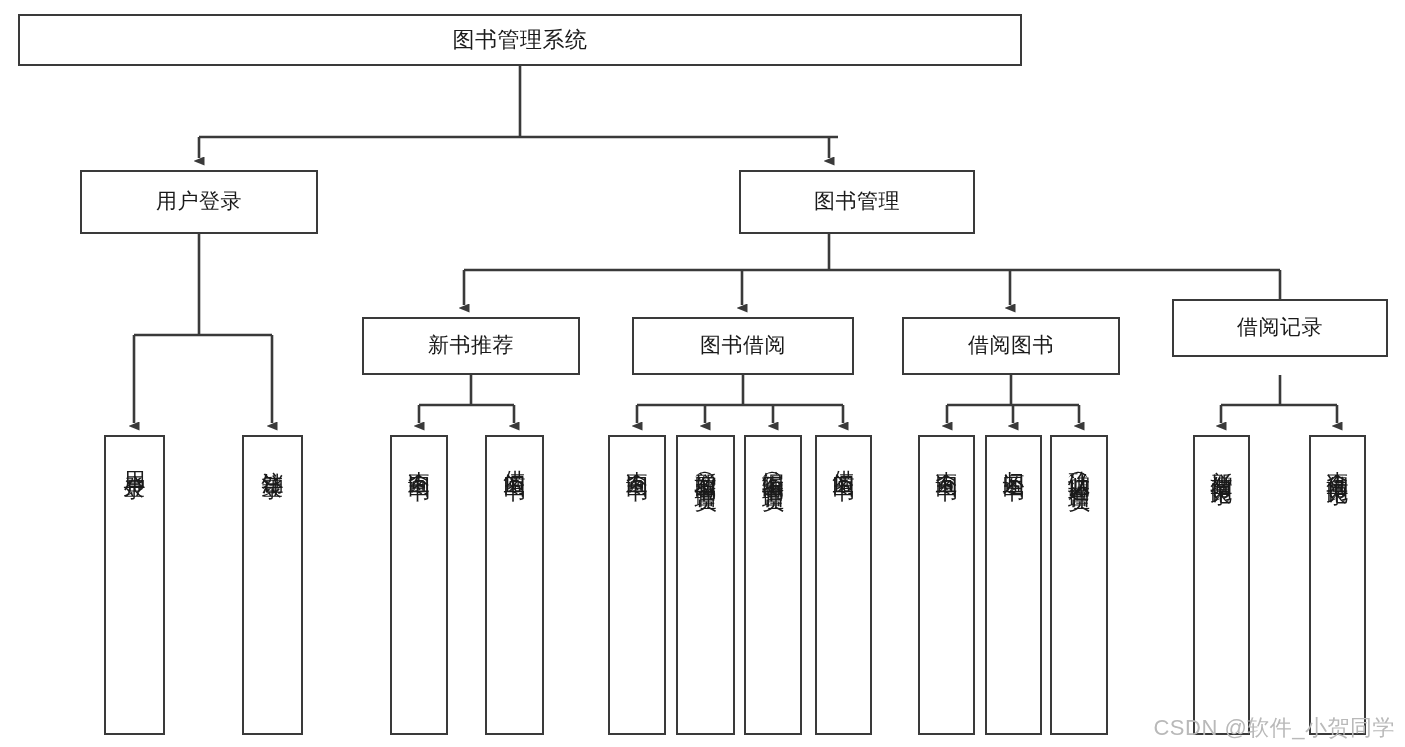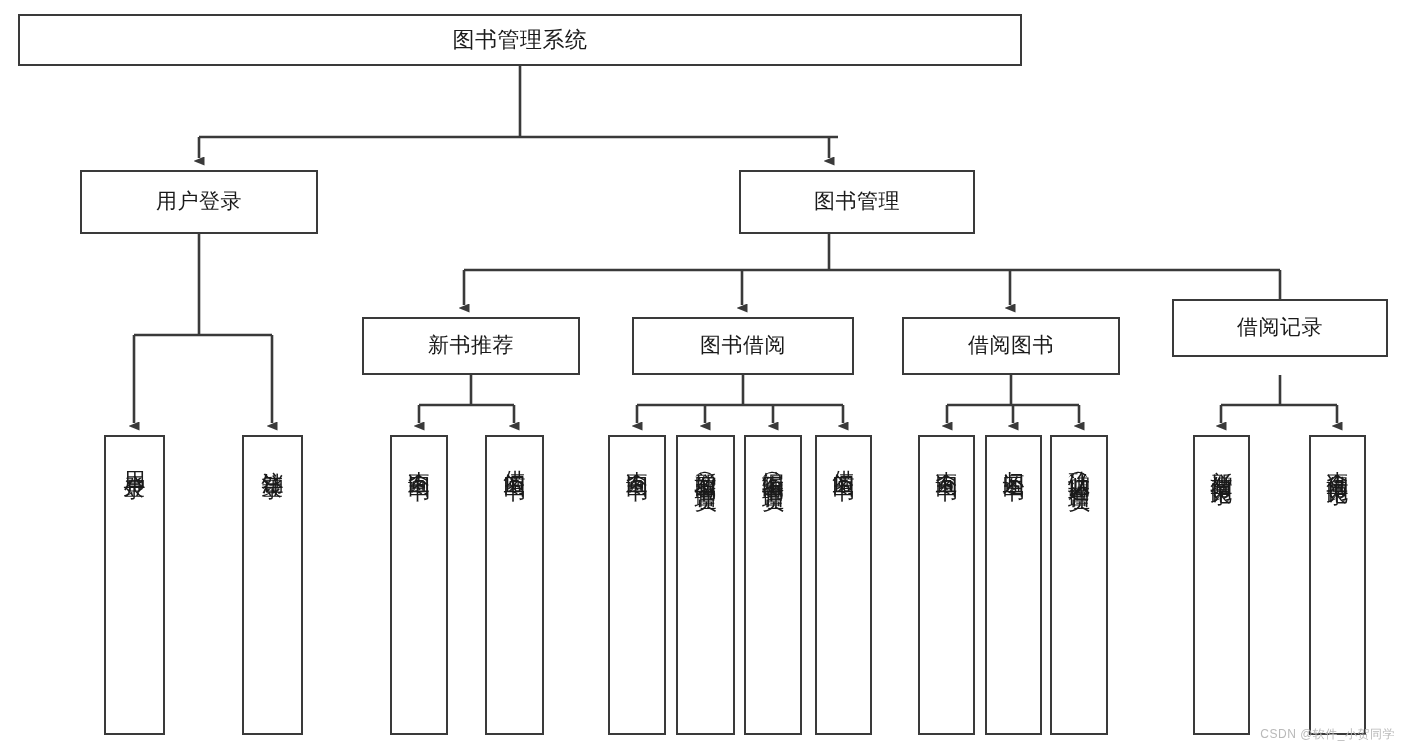--- a/index.html
+++ b/index.html
@@ -61,7 +61,7 @@
     position: absolute;
     right: 10px;
     bottom: 4px;
-    font-size: 12px;
+    font-size: 22px;
     color: #b9b9b9;
     white-space: nowrap;
     font-family: "Liberation Sans", "DejaVu Sans", sans-serif;

